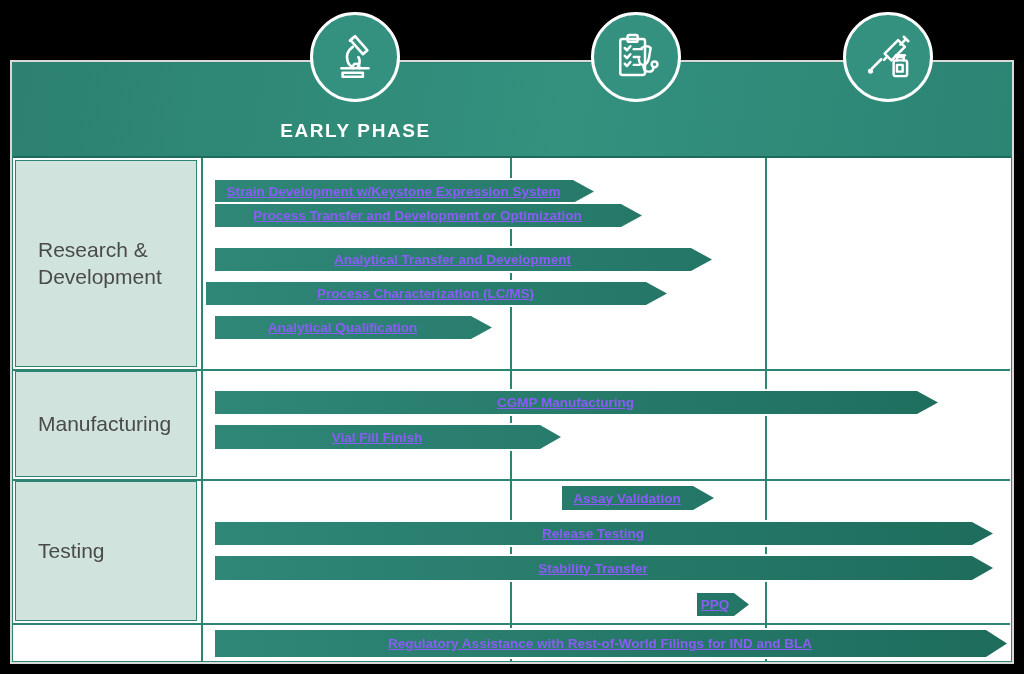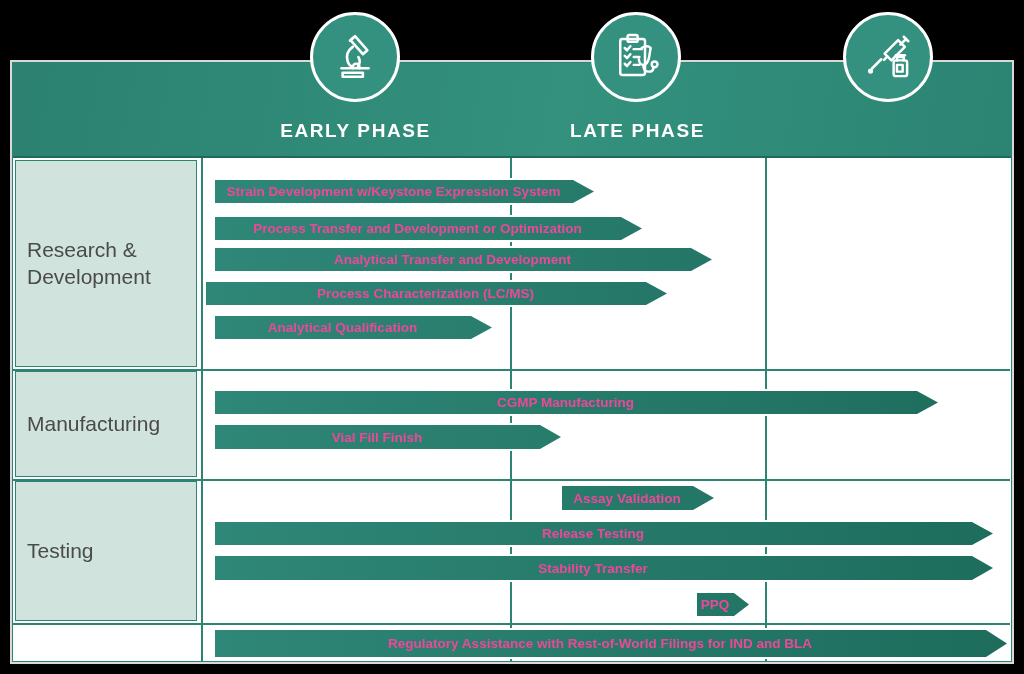--- a/index.html
+++ b/index.html
@@ -90,7 +90,6 @@
 
     <div class="band">
       <div class="hcol early">EARLY PHASE</div>
-      <div class="hcol late">LATE PHASE</div>
     </div>
 
     <div class="vline" style="left:188px"></div>

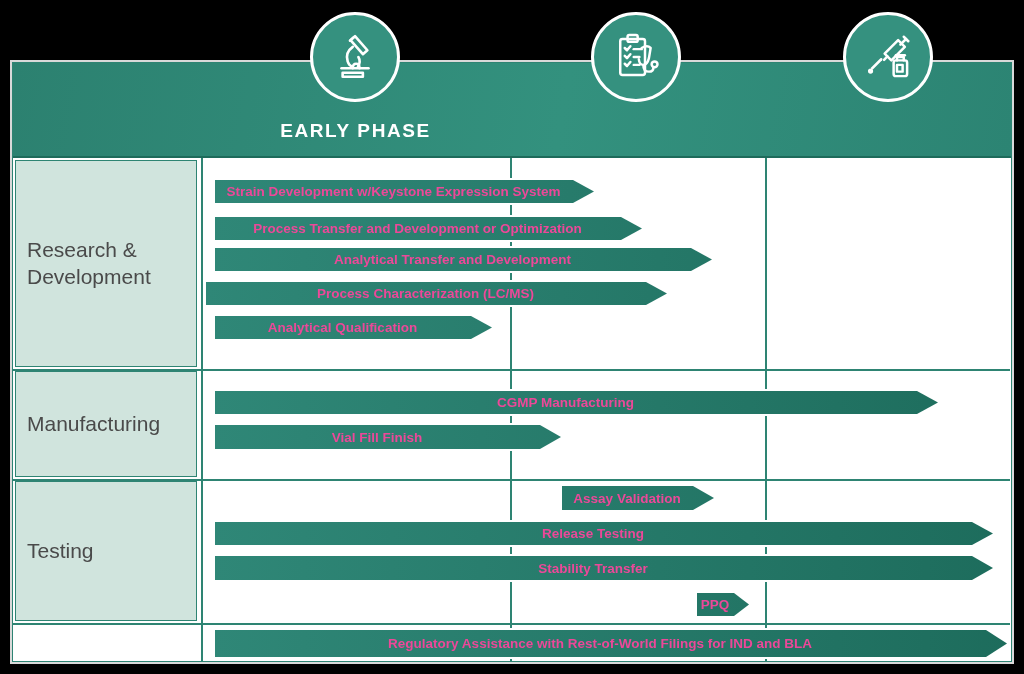--- a/index.html
+++ b/index.html
@@ -38,7 +38,7 @@
        background-image:linear-gradient(90deg,#2F8777 0%,#1D6C5C 100%);
        background-size:800px 100%;background-repeat:no-repeat;}
   .bar-label{position:absolute;inset:0;display:flex;align-items:center;justify-content:center;
-       padding-right:var(--n);color:#ec4899;font-size:13.5px;font-weight:700;white-space:nowrap;}
+       padding-right:var(--n);color:#8b5cf6;font-size:13.5px;font-weight:700;white-space:nowrap;text-decoration:underline;}
 </style>
 </head>
 <body>

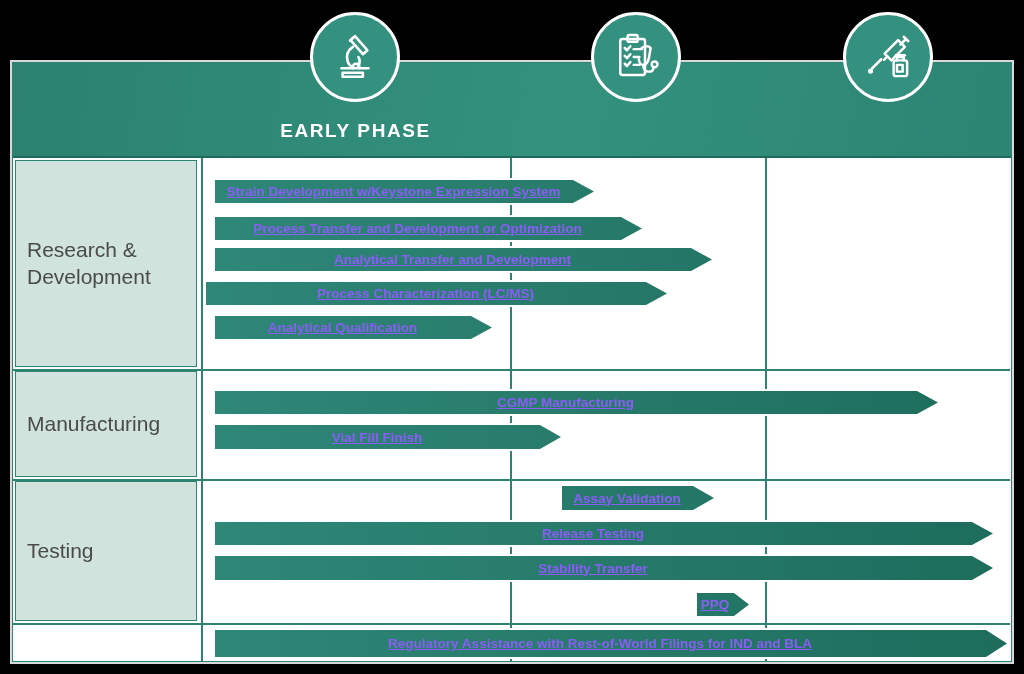--- a/index.html
+++ b/index.html
@@ -108,7 +108,7 @@
           <div class="bar-fill" style="background-position: 0px 0px;"></div>
           <span class="bar-label">Strain Development w/Keystone Expression System</span>
         </div>
-        <div class="bar" style="left: 200px; top: 152px; width: 431px; height: 27px; --n: 22px;">
+        <div class="bar" style="left: 200px; top: 139px; width: 431px; height: 27px; --n: 22px;">
           <div class="bar-fill" style="background-position: 0px 0px;"></div>
           <span class="bar-label">Process Transfer and Development or Optimization</span>
         </div>

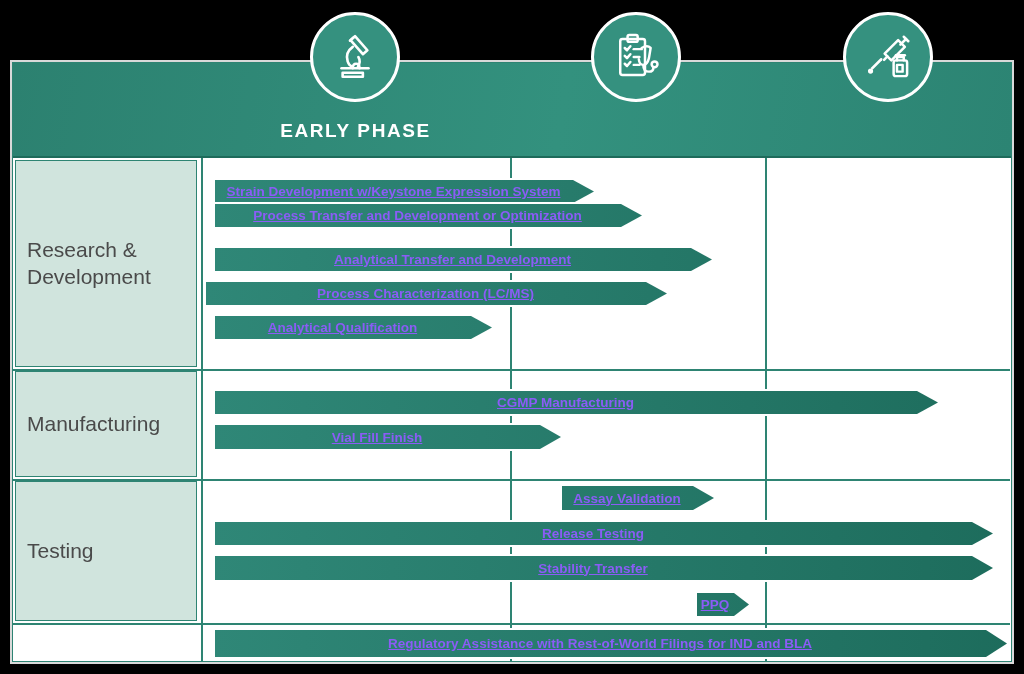--- a/index.html
+++ b/index.html
@@ -29,7 +29,7 @@
   
   .row-cell{position:absolute;left:2px;width:182px;background:#D0E4DD;border:1px solid #2E8473;
             box-sizing:border-box;display:flex;align-items:center;z-index:2;
-            color:#4A4A4A;font-size:21px;line-height:1.25;padding-left:11px;}
+            color:#4A4A4A;font-size:21px;line-height:1.25;padding-left:22px;}
   
   .bar{position:absolute;background:#fff;z-index:3;
        clip-path:polygon(0 0, calc(100% - var(--n)) 0, 100% 50%, calc(100% - var(--n)) 100%, 0 100%);}

